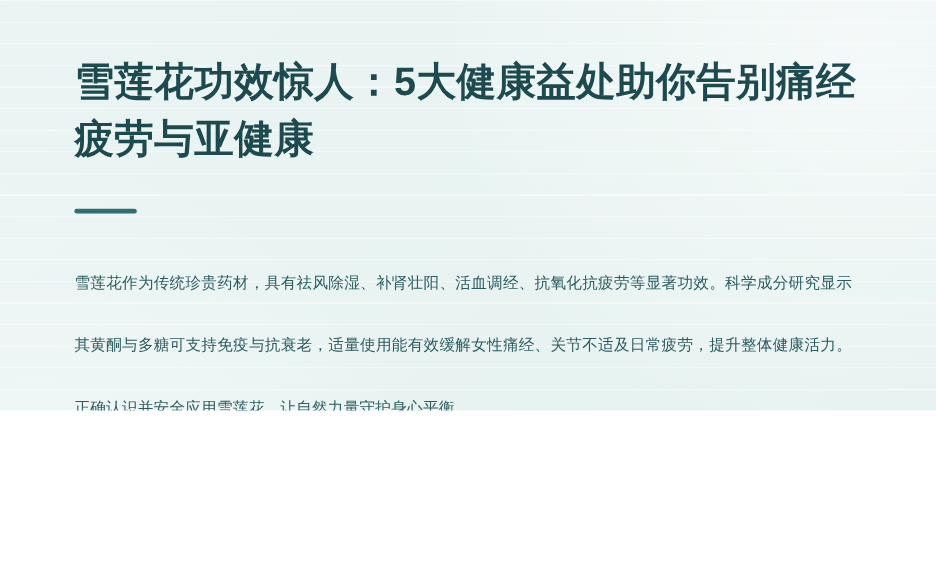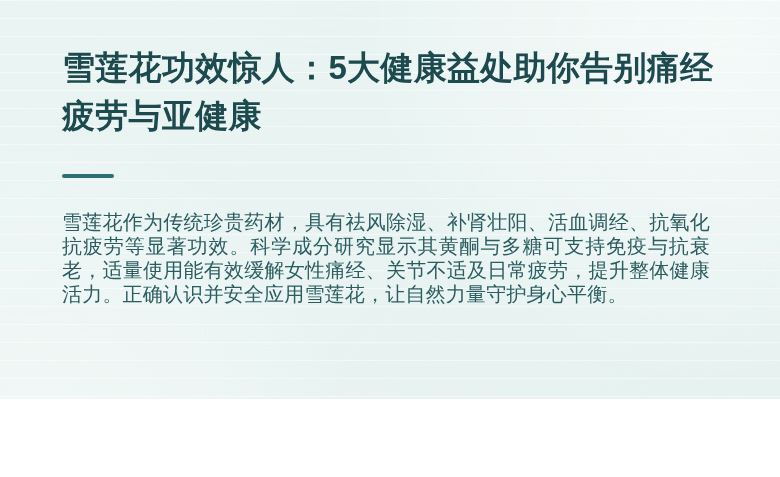--- a/index.html
+++ b/index.html
@@ -15,7 +15,7 @@
   #card {
     position: relative;
     width: 780px;
-    height: 399px;
+    height: 342px;
     box-sizing: border-box;
     background:
       repeating-linear-gradient(

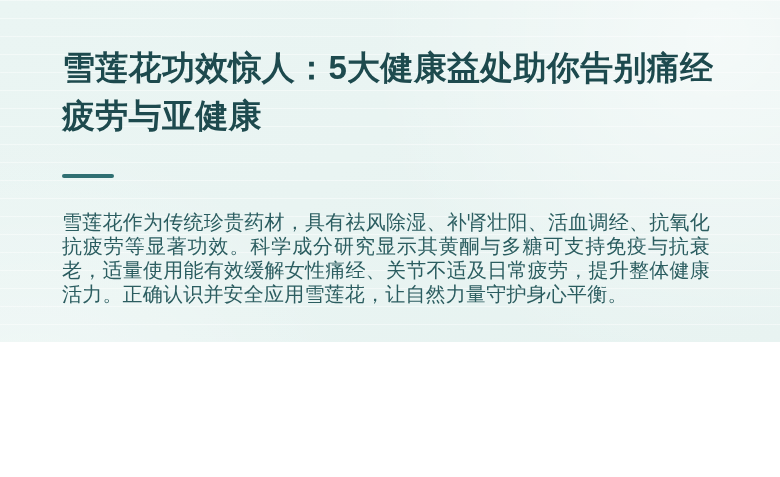--- a/index.html
+++ b/index.html
@@ -62,8 +62,8 @@
   }
   .body-text {
     margin-top: 32px;
-    font-size: 20px;
-    line-height: 24px;
+    font-size: 13px;
+    line-height: 52px;
     color: #2b5d60;
     max-width: 648px;
     text-align: justify;

